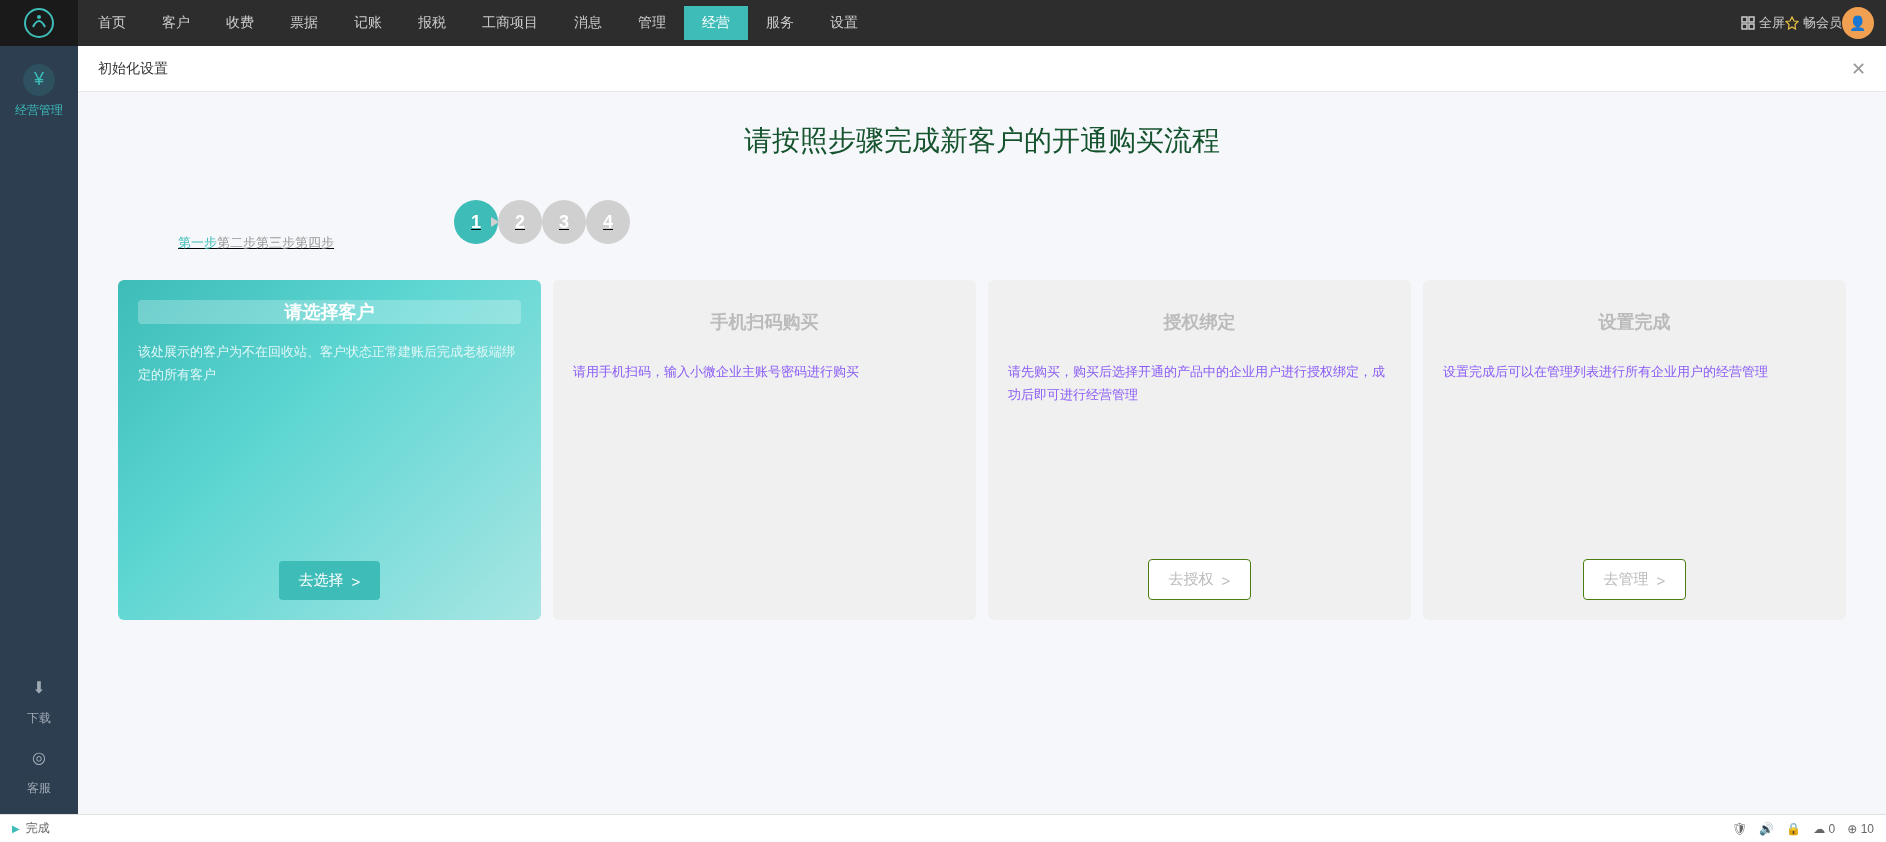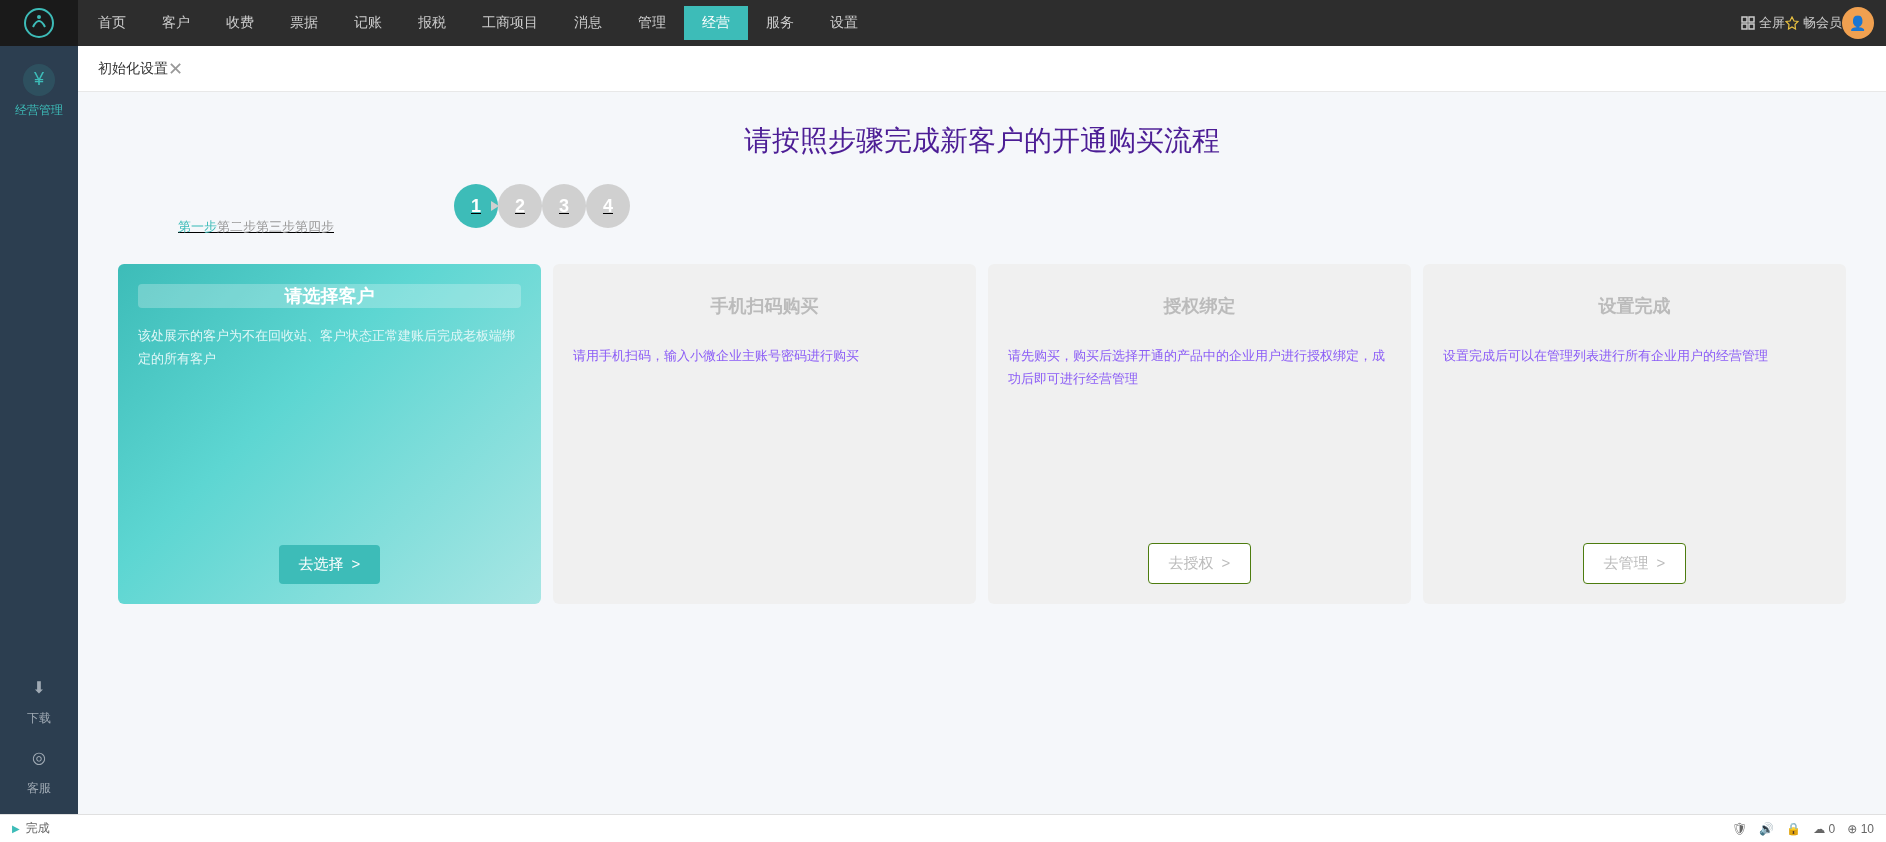--- a/index.html
+++ b/index.html
@@ -121,6 +121,7 @@
       height: 46px;
       display: flex;
       align-items: center;
+      justify-content: space-between;
       border-bottom: 1px solid #e8e8e8;
     }
     .page-header .page-title {

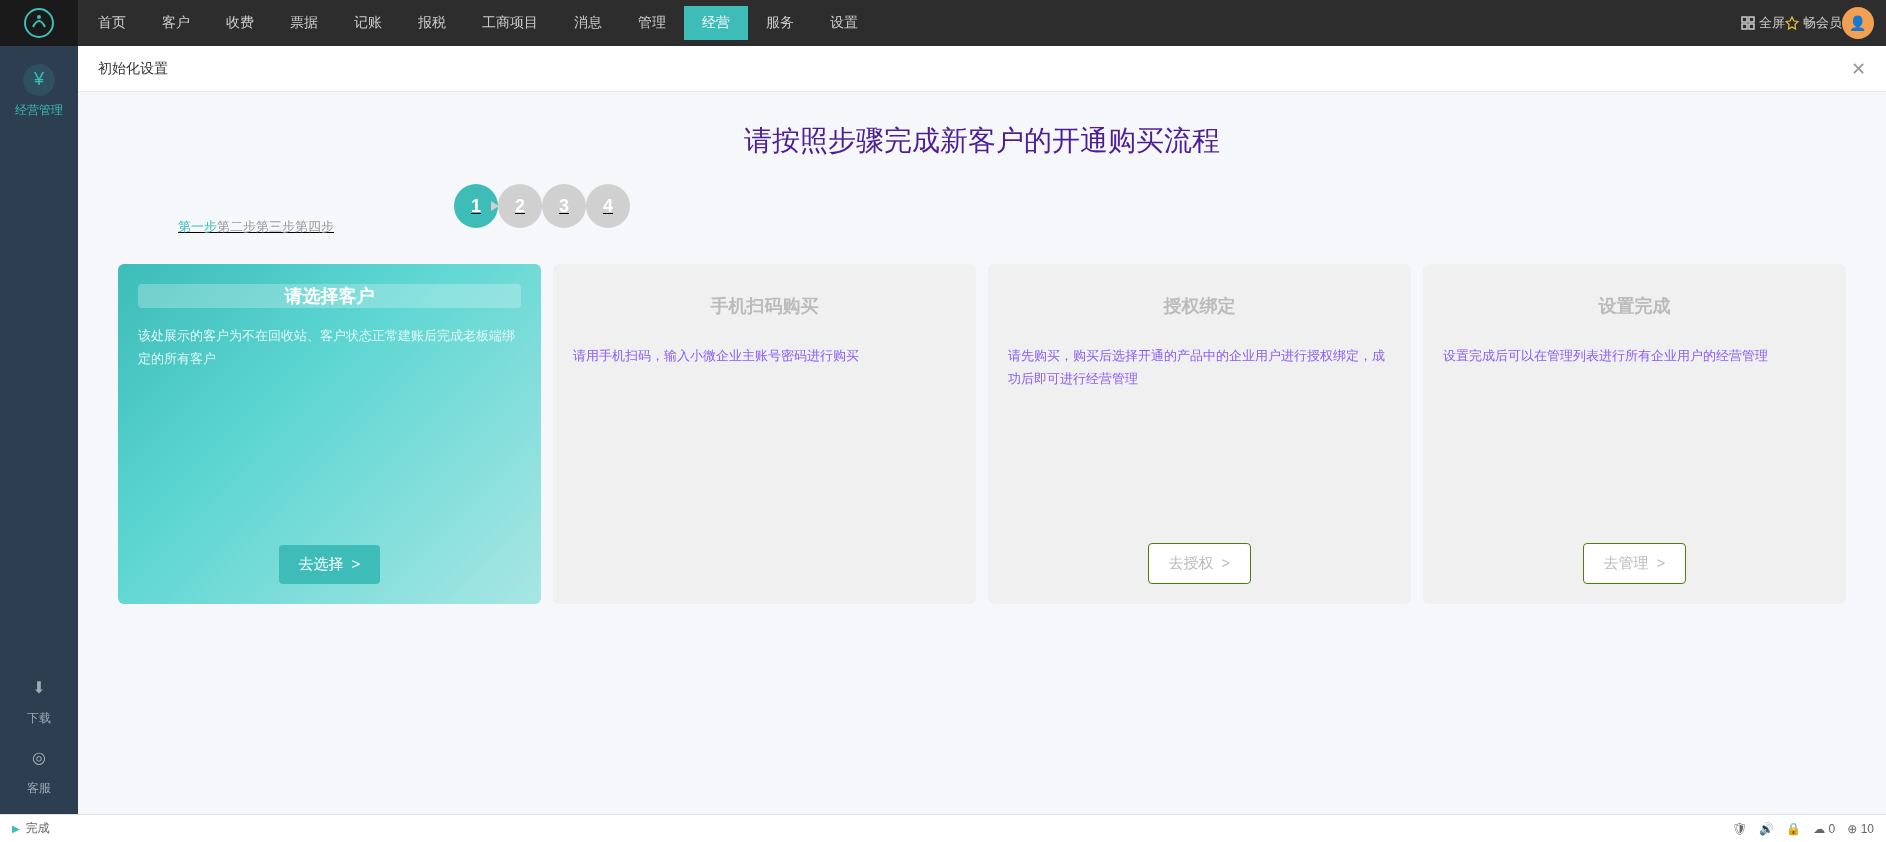--- a/index.html
+++ b/index.html
@@ -144,8 +144,8 @@
     .main-title {
       text-align: center;
       font-size: 28px;
-      color: #4c1d95;
-      margin-bottom: 24px;
+      color: #14532d;
+      margin-bottom: 40px;
       font-weight: 400;
     }
 

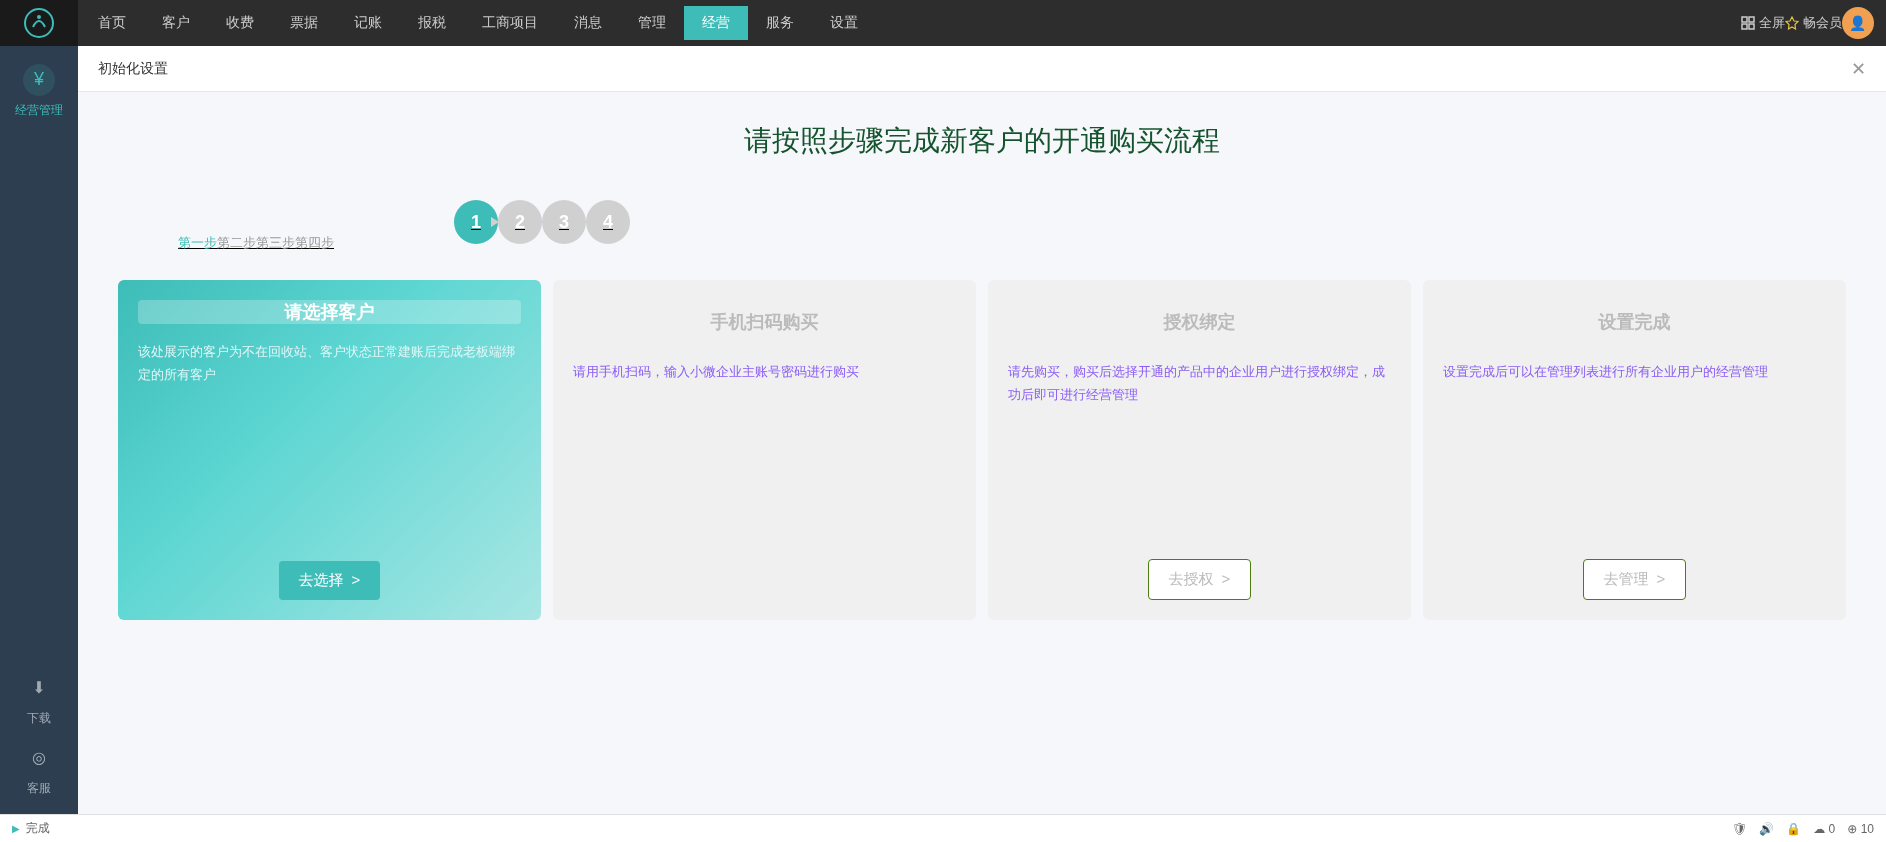--- a/index.html
+++ b/index.html
@@ -193,7 +193,7 @@
       cursor: pointer;
       border: none;
       display: flex;
-      align-items: flex-start;
+      align-items: flex-end;
       gap: 8px;
     }
     .btn-active {

